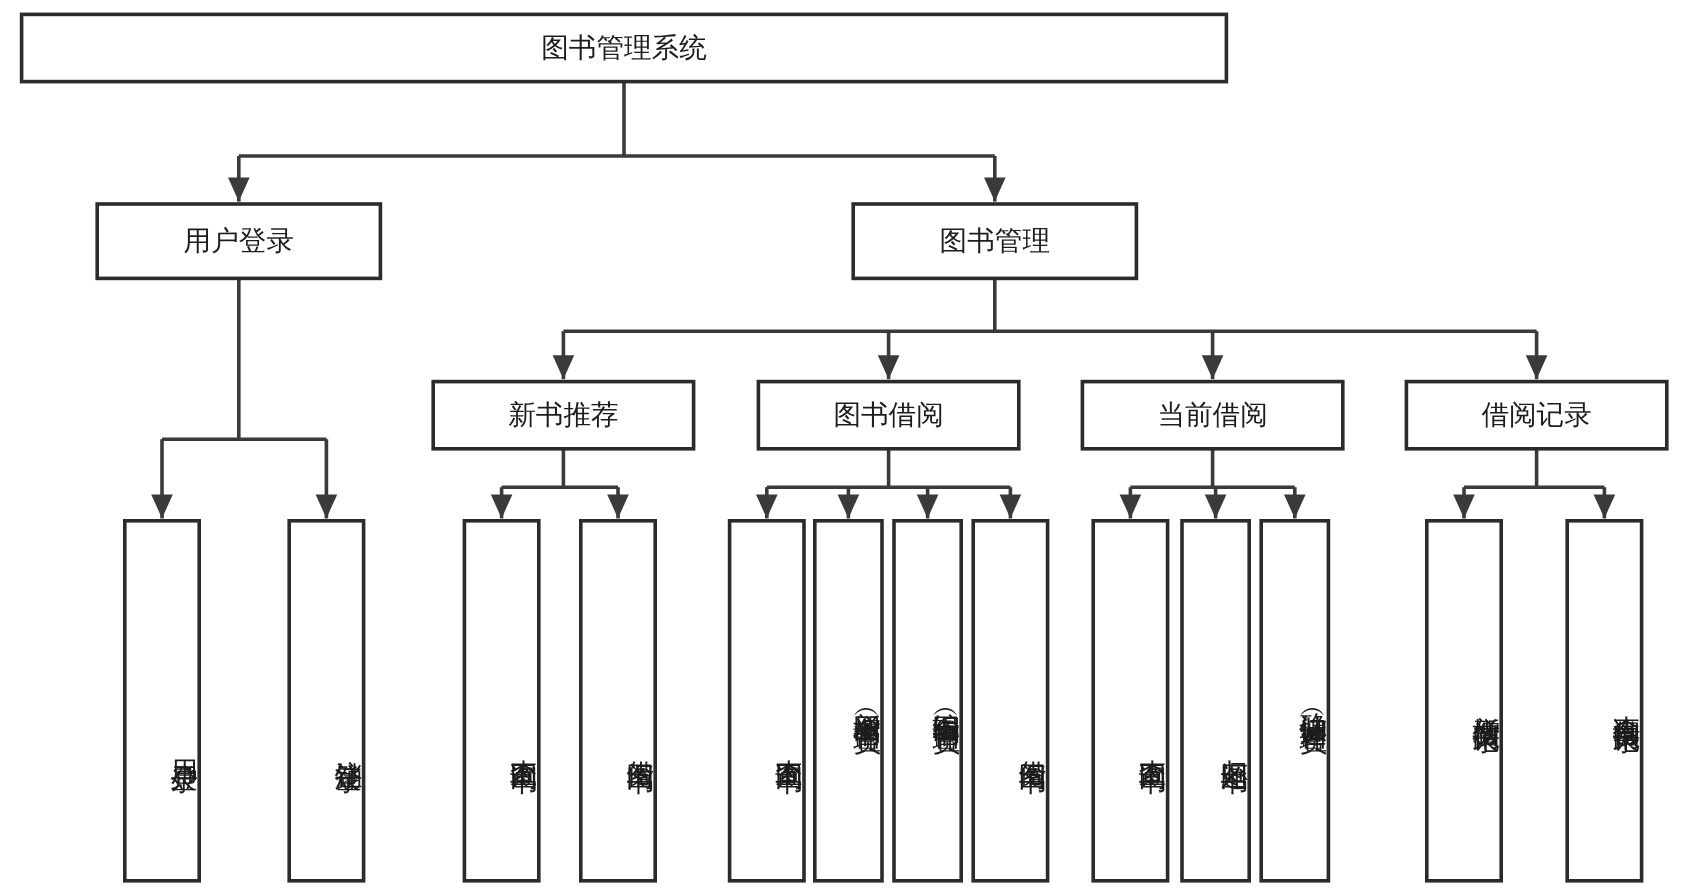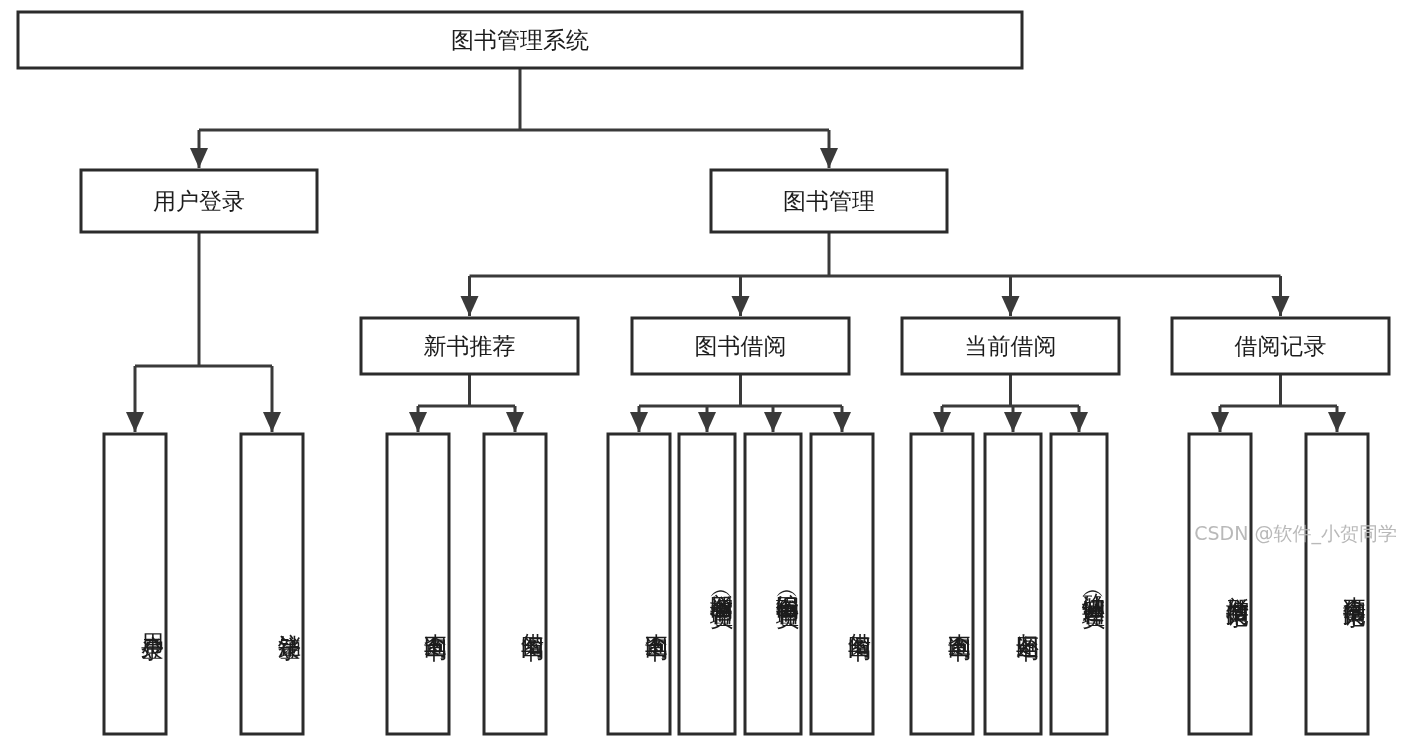--- a/index.html
+++ b/index.html
@@ -184,7 +184,6 @@
       </div>
     </div>
 
-  <div class="watermark">CSDN @软件_小贺同学</div>
 </div>
 
 </body></html>

